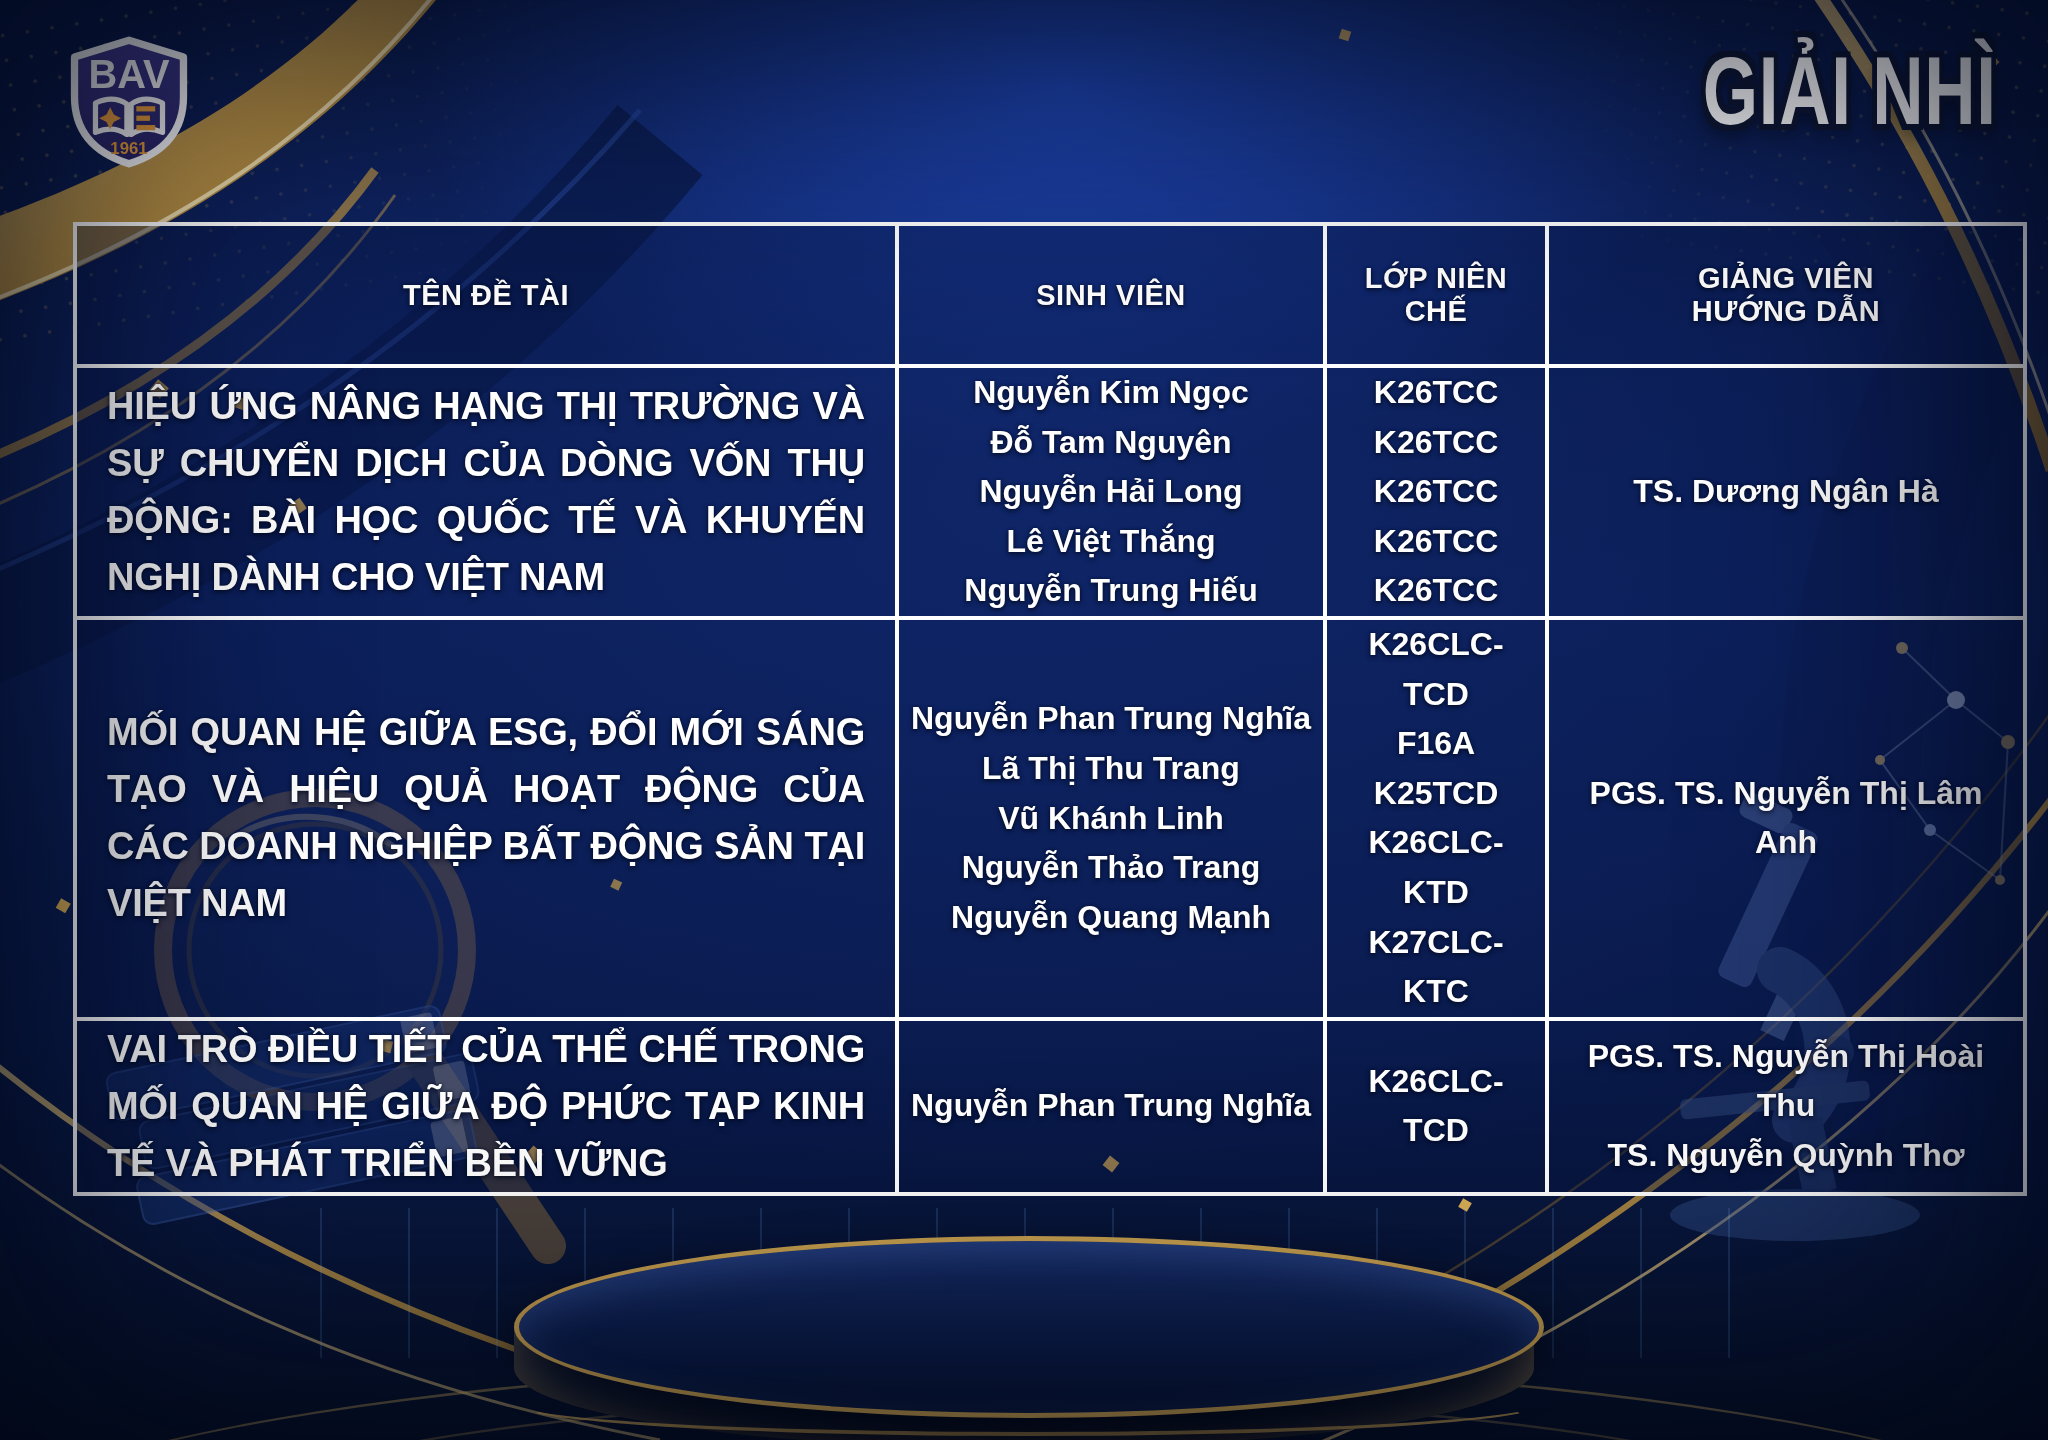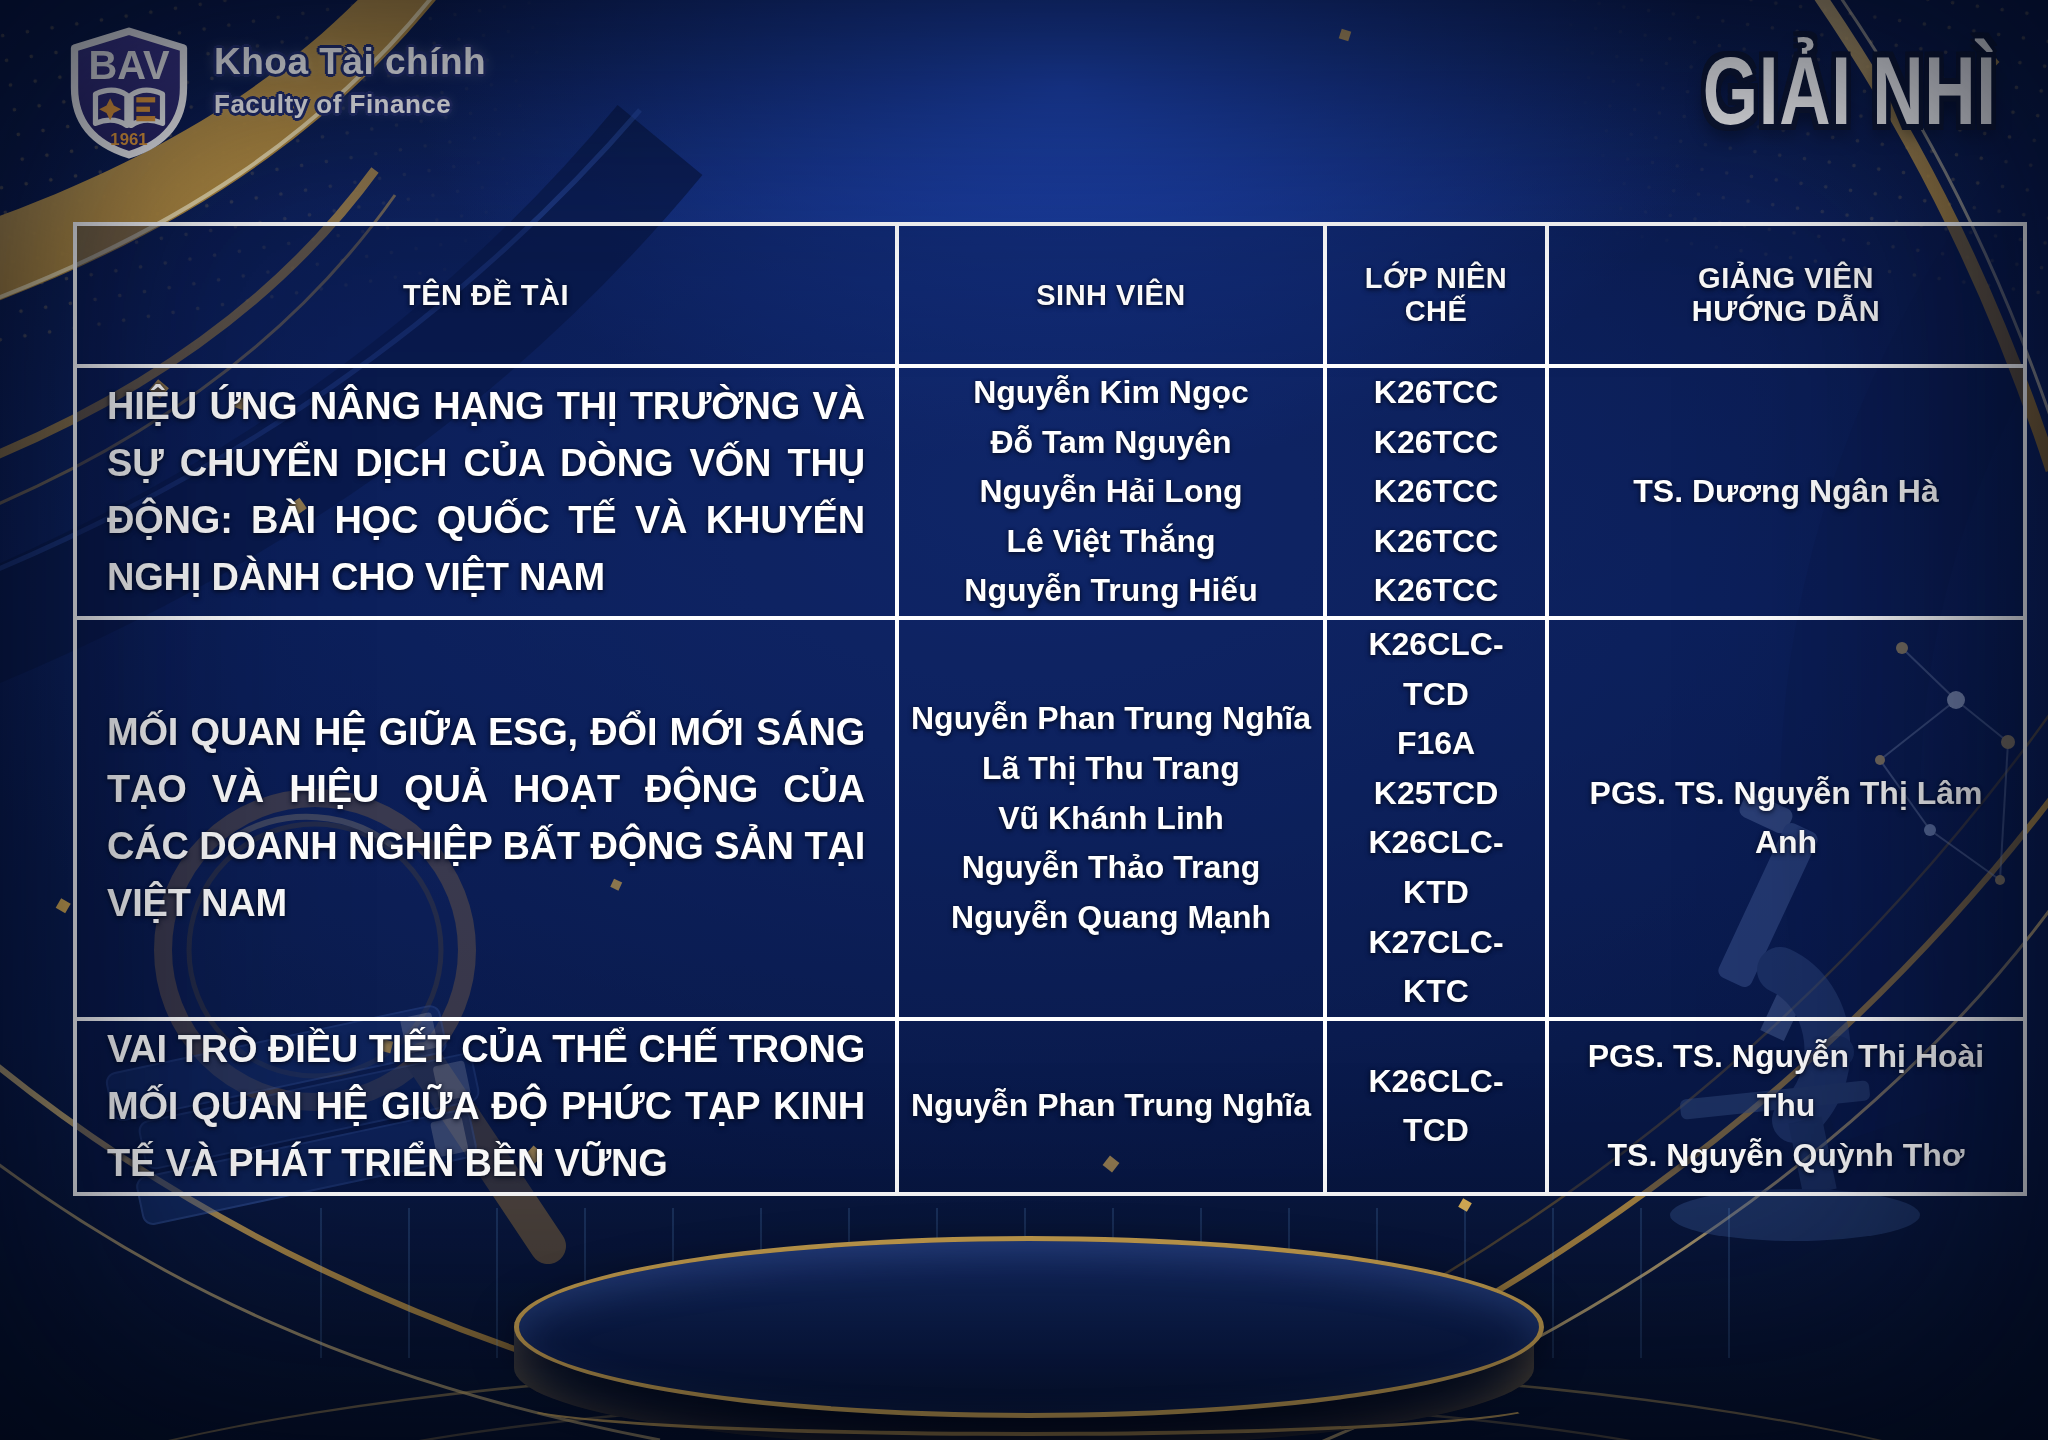--- a/index.html
+++ b/index.html
@@ -22,7 +22,7 @@
   .dots-right{right:-60px;top:-40px;width:760px;height:300px;transform:rotate(8deg);
     -webkit-mask:linear-gradient(245deg,#000 12%,transparent 70%);mask:linear-gradient(245deg,#000 12%,transparent 70%);}
   
-  .logo-wrap{position:absolute;left:66px;top:27px;z-index:6;display:flex;}
+  .logo-wrap{position:absolute;left:66px;top:36px;z-index:6;display:flex;align-items:center;}
   .org{margin-left:22px;margin-top:14px;}
   .org-vi{font-size:37px;font-weight:800;letter-spacing:.5px;
     text-shadow:-3px 0 0 #243070,3px 0 0 #243070,0 -3px 0 #243070,0 3px 0 #243070,

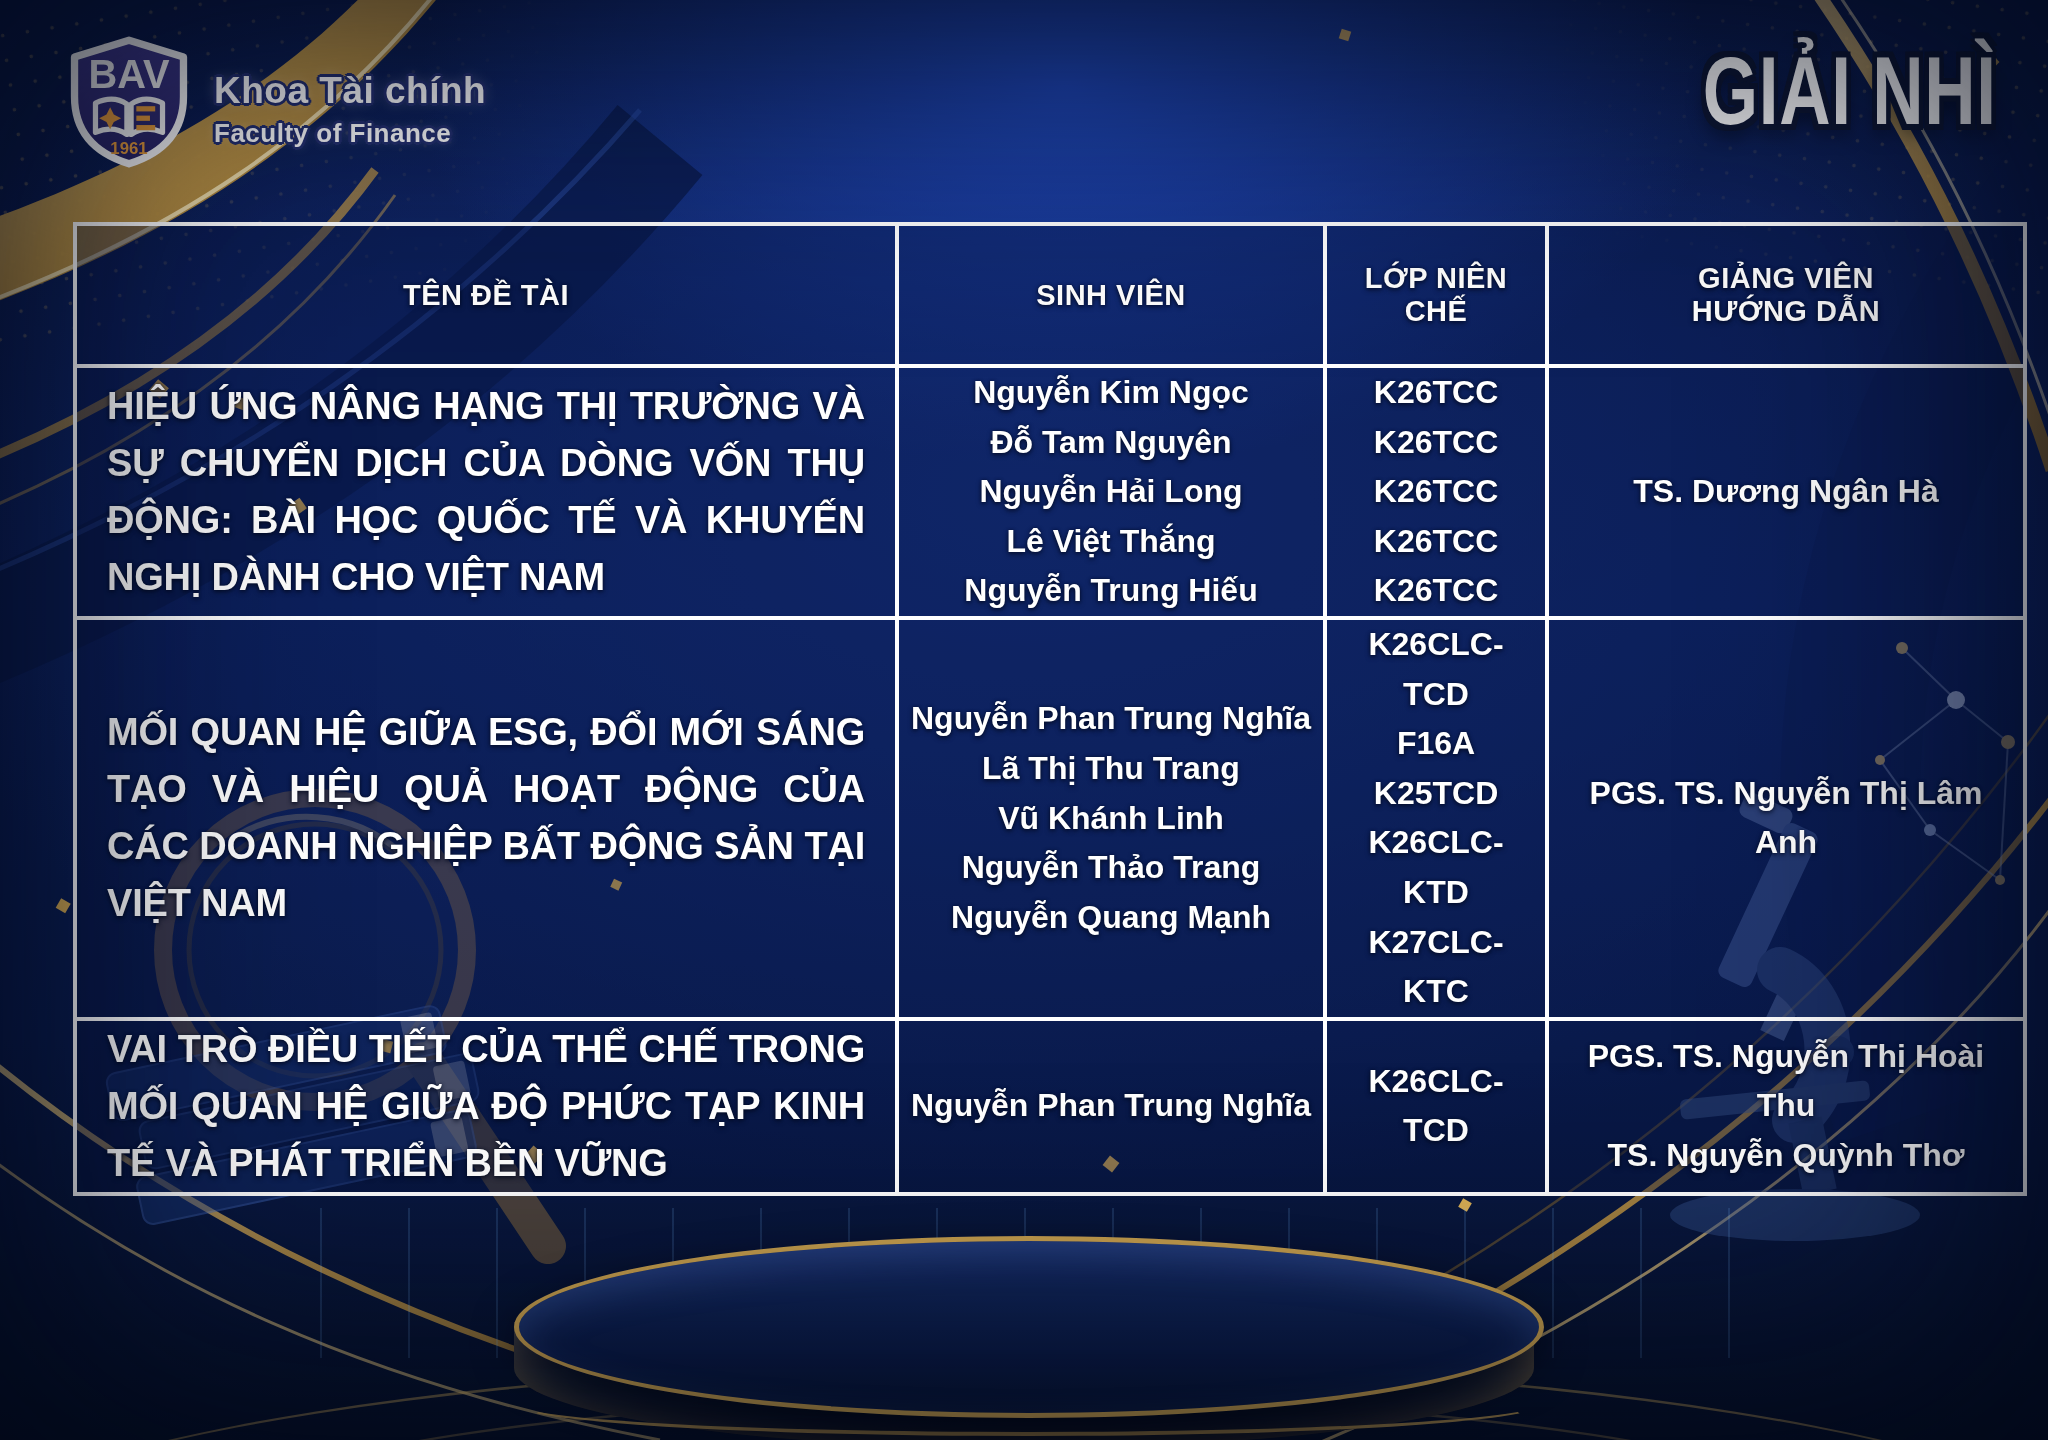--- a/index.html
+++ b/index.html
@@ -184,10 +184,6 @@
       </g>
       <text x="60" y="113" font-size="16" font-weight="bold" fill="#F2A33C" text-anchor="middle" font-family="Liberation Sans, sans-serif">1961</text>
     </svg>
-    <div class="org">
-      <div class="org-vi">Khoa Tài chính</div>
-      <div class="org-en">Faculty of Finance</div>
-    </div>
   </div>
 
   <div class="title">

